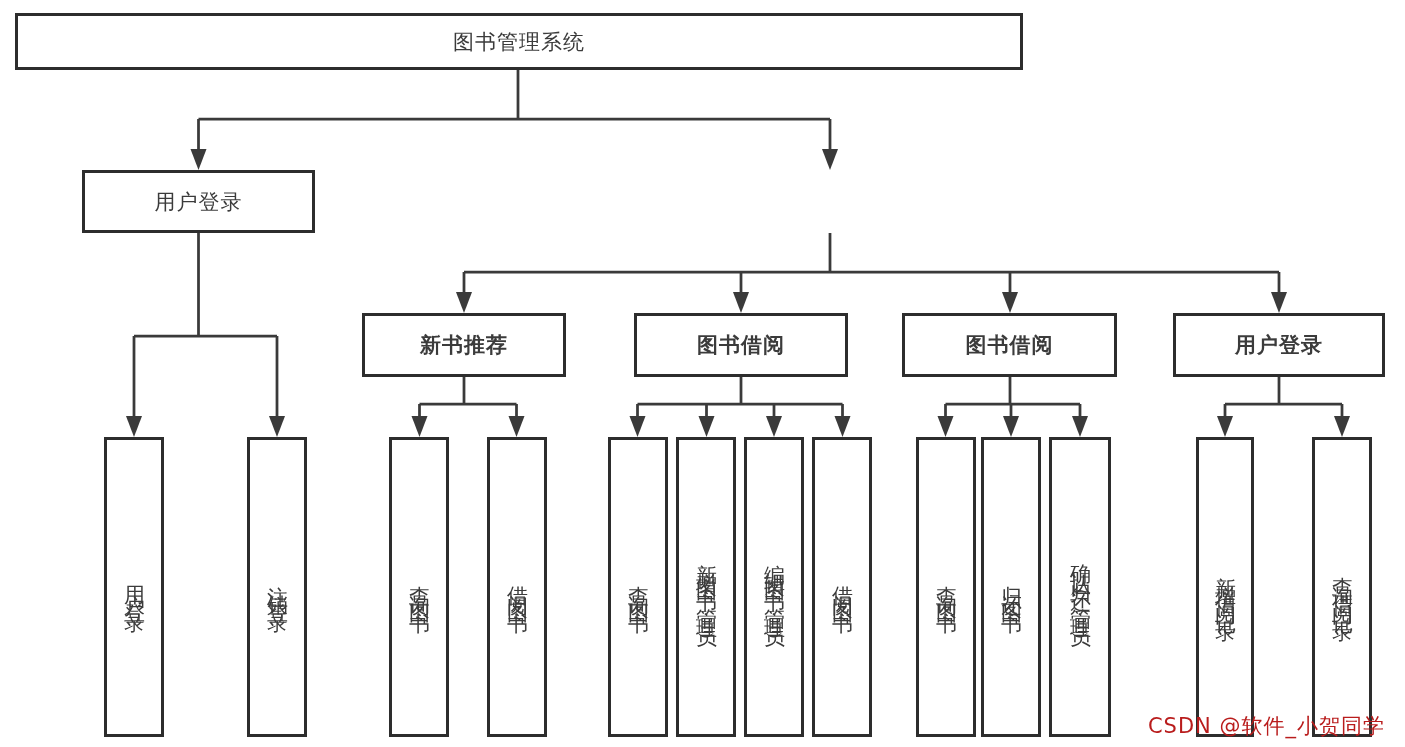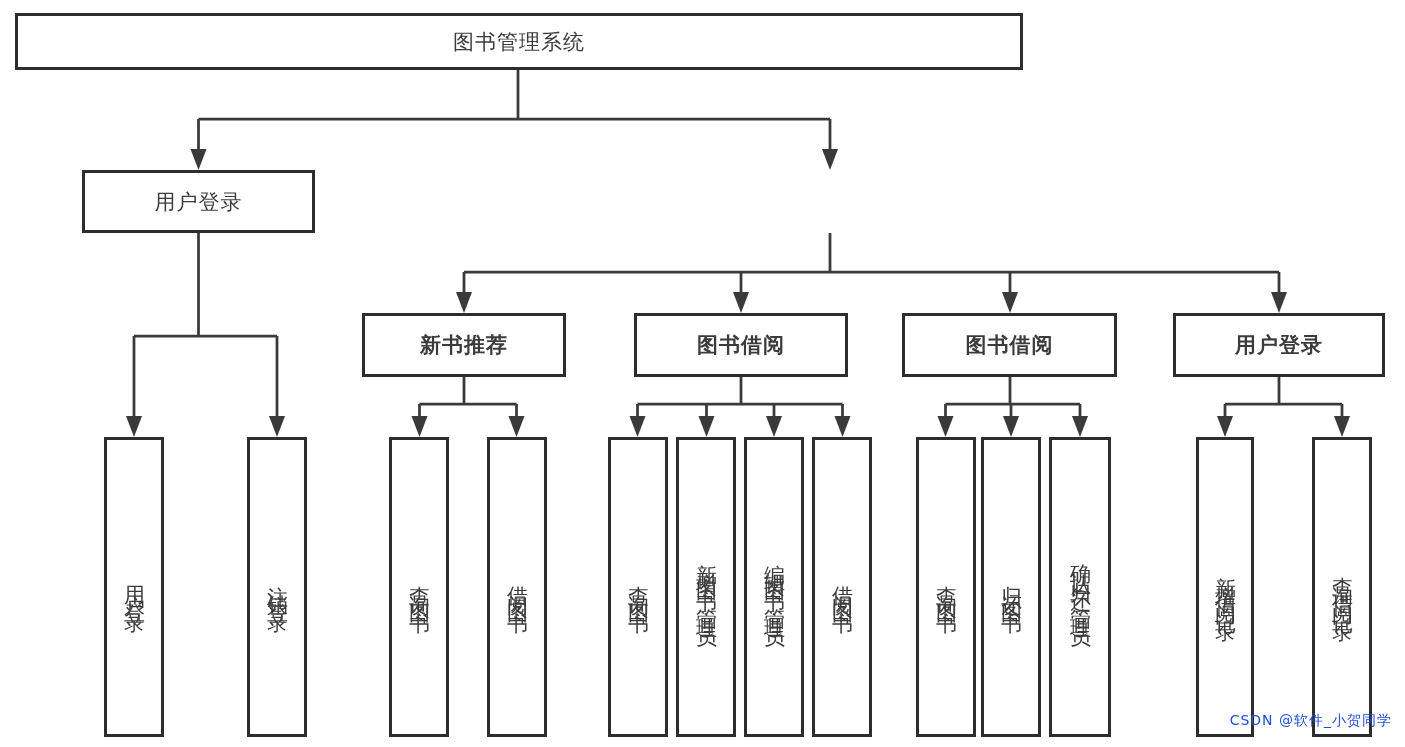--- a/index.html
+++ b/index.html
@@ -61,9 +61,9 @@
   .n-leaf-rec-query{left:1312px;}
   .watermark{
     position:absolute;
-    right:13px;top:712px;
-    font-size:14px;
-    color:#1d4ed8;
+    right:20px;top:712px;
+    font-size:21px;
+    color:#b91c1c;
     letter-spacing:1px;
     z-index:3;
     white-space:nowrap;

